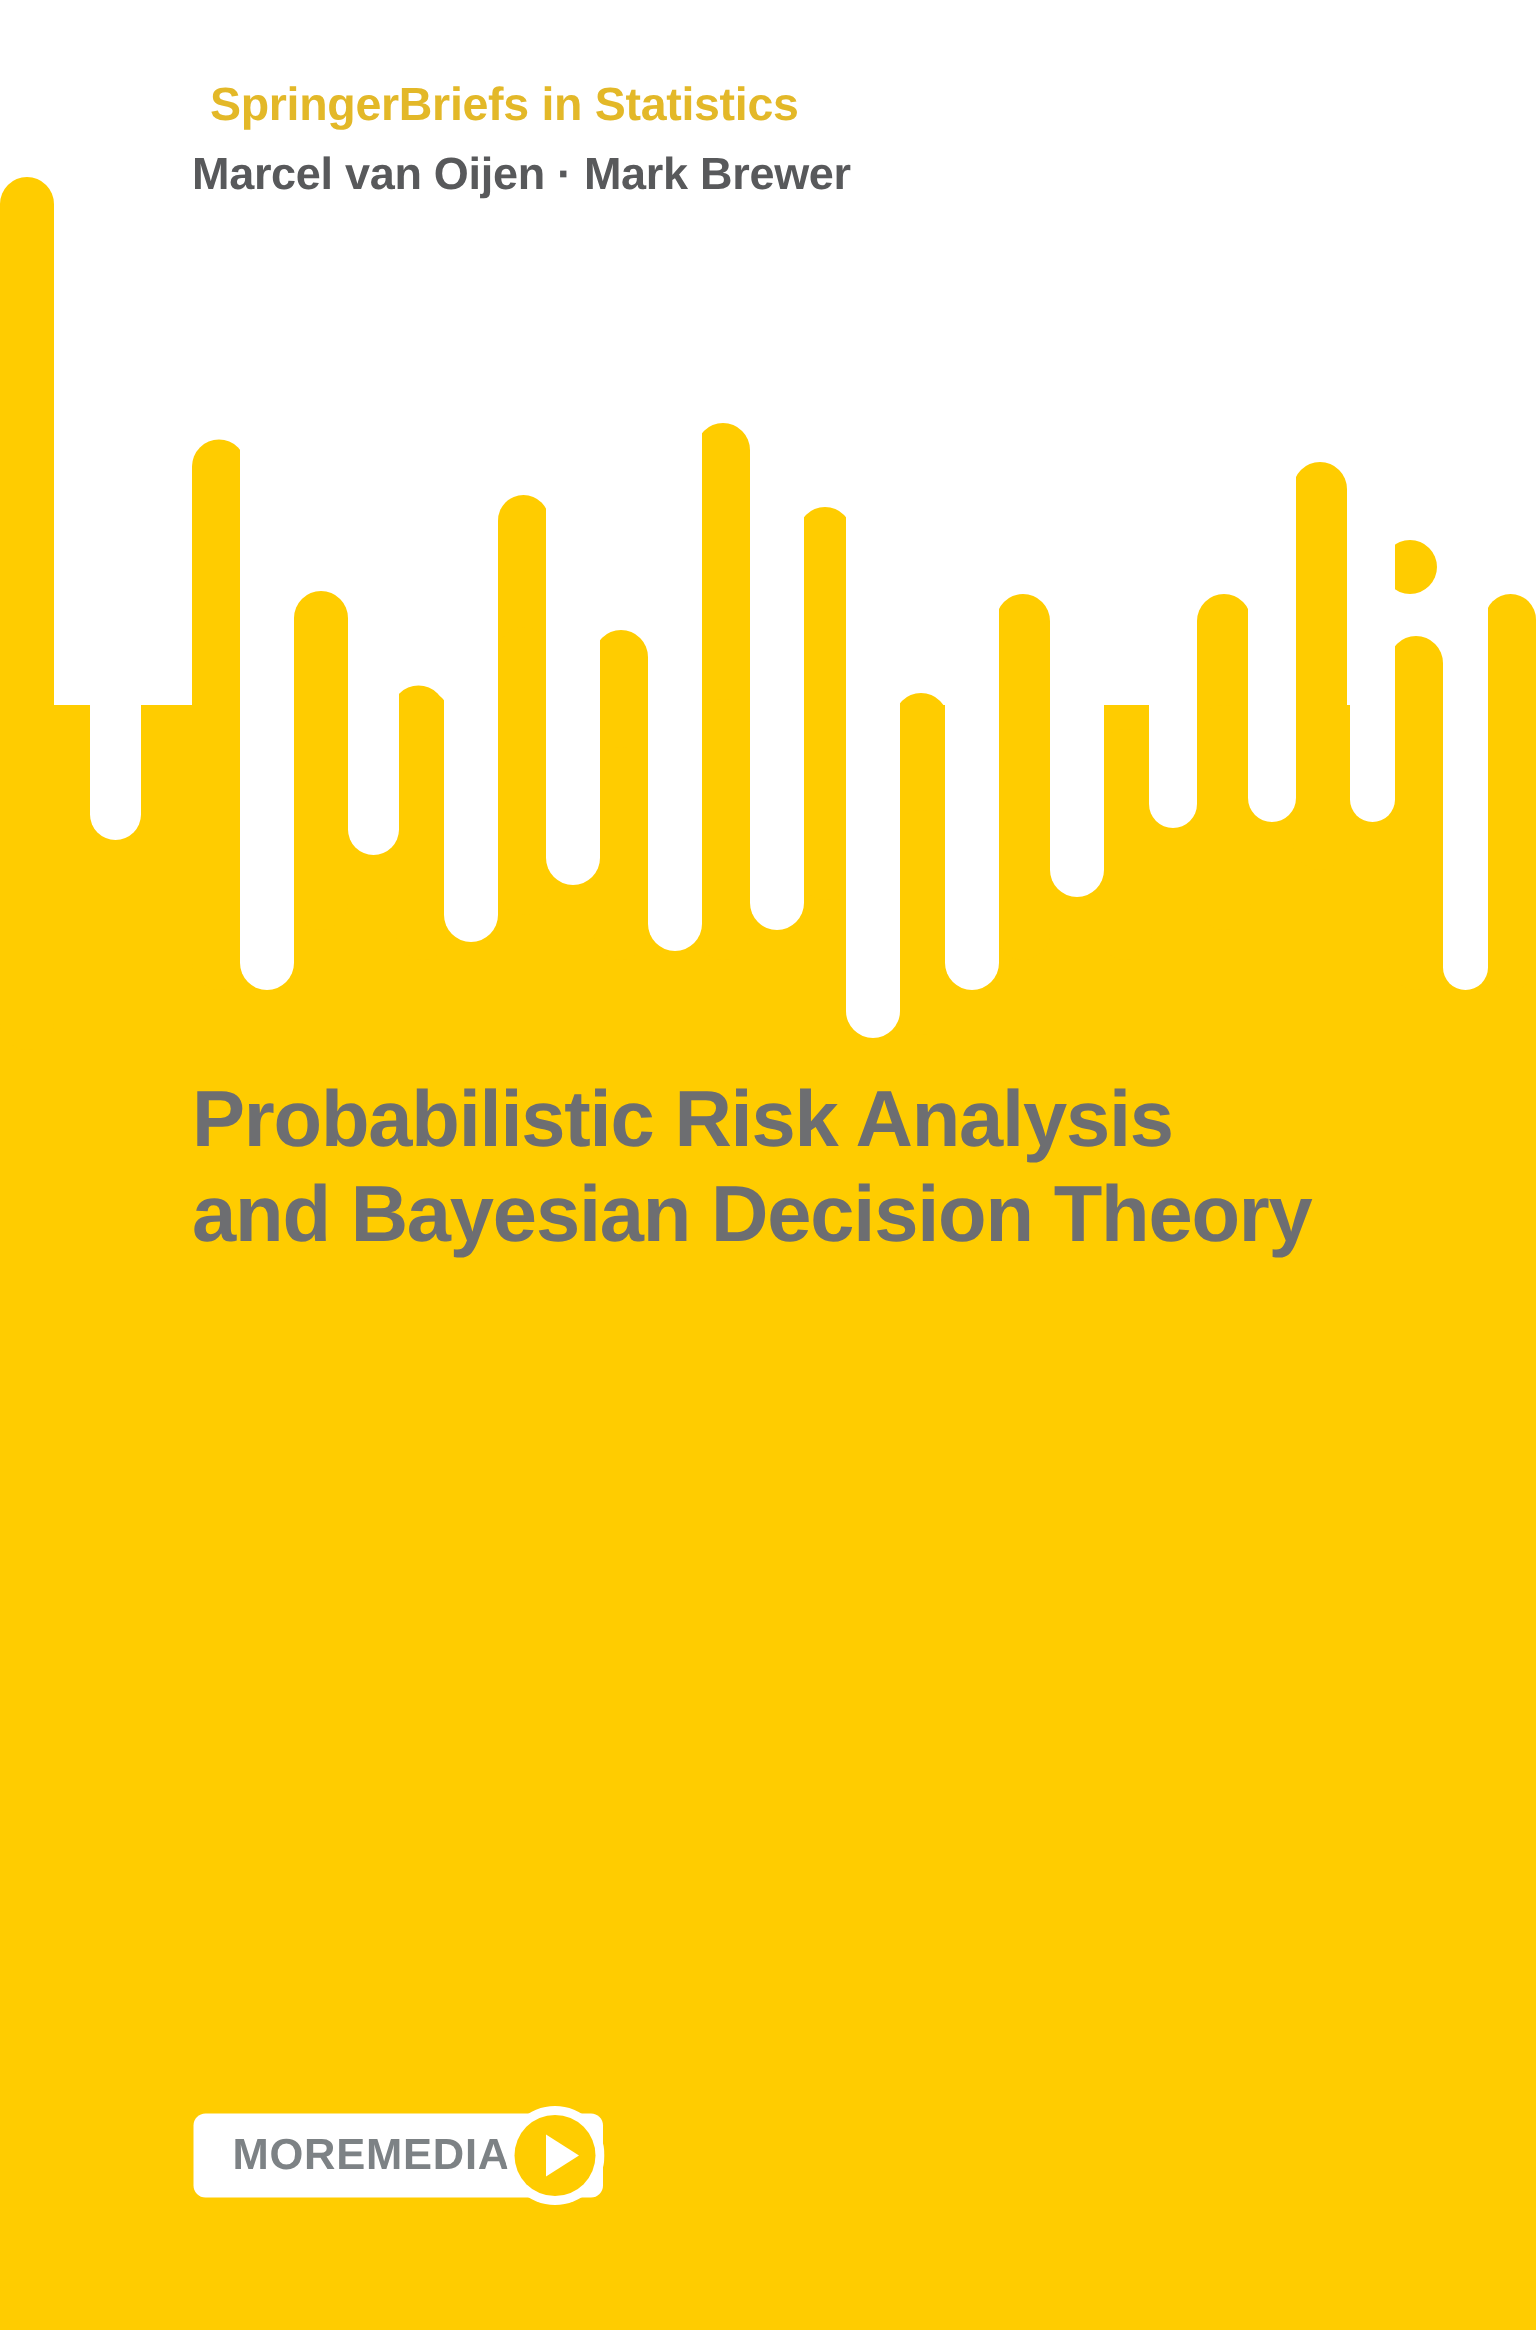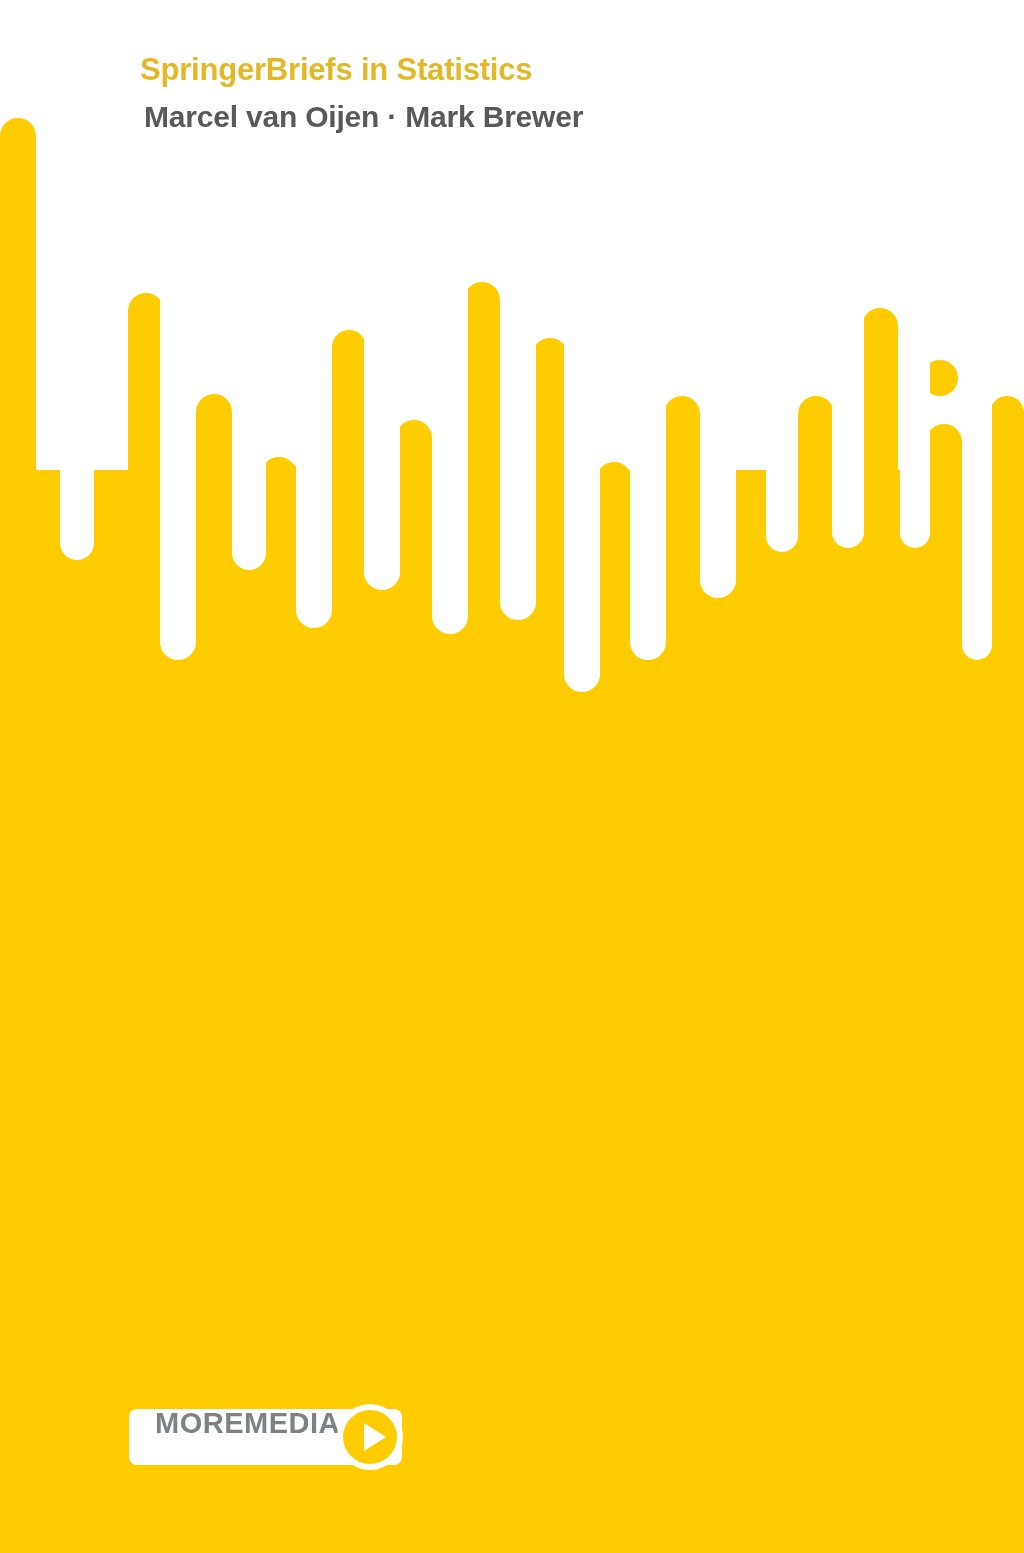--- a/index.html
+++ b/index.html
@@ -52,7 +52,7 @@
     color: #58595b;
     letter-spacing: -0.2px;
     line-height: 1.15;
-    margin: 10px 0 0 16px;
+    margin: 10px 0 0 0;
     white-space: nowrap;
   }
 

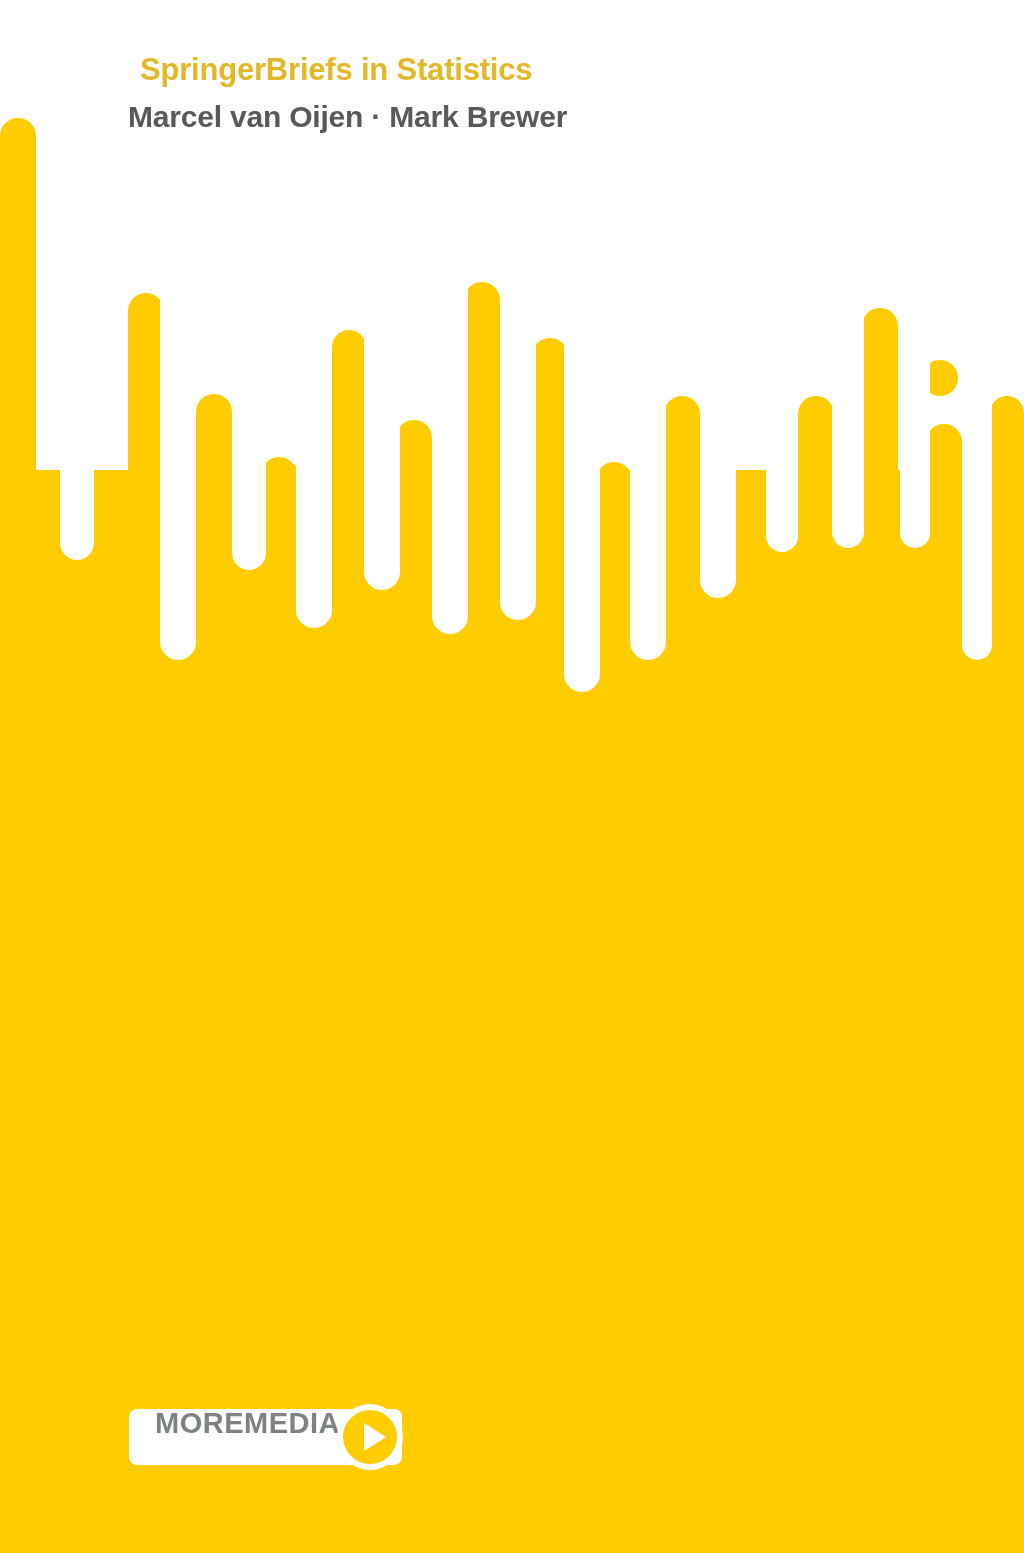--- a/index.html
+++ b/index.html
@@ -198,6 +198,7 @@
   </div>
 
   <div id="title-block">
+    <div class="title-line">Probabilistic Risk Analysis</div>
   </div>
 
   <div id="moremedia-badge">

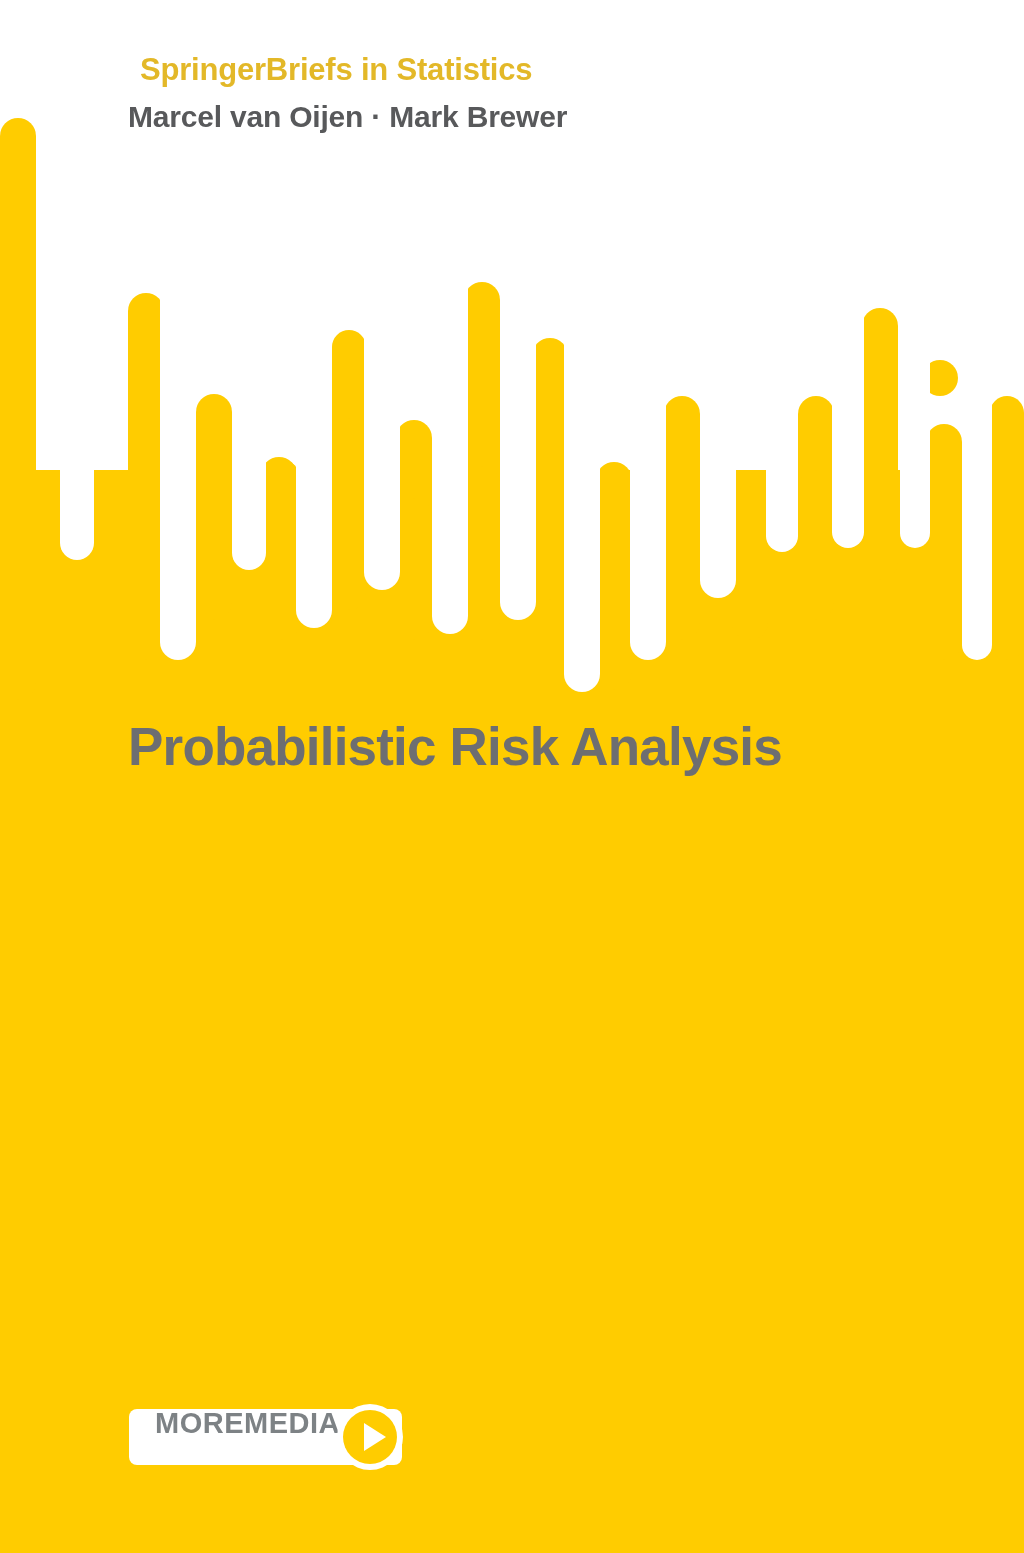--- a/index.html
+++ b/index.html
@@ -199,6 +199,7 @@
 
   <div id="title-block">
     <div class="title-line">Probabilistic Risk Analysis</div>
+    <div class="title-line">and Bayesian Decision Theory</div>
   </div>
 
   <div id="moremedia-badge">

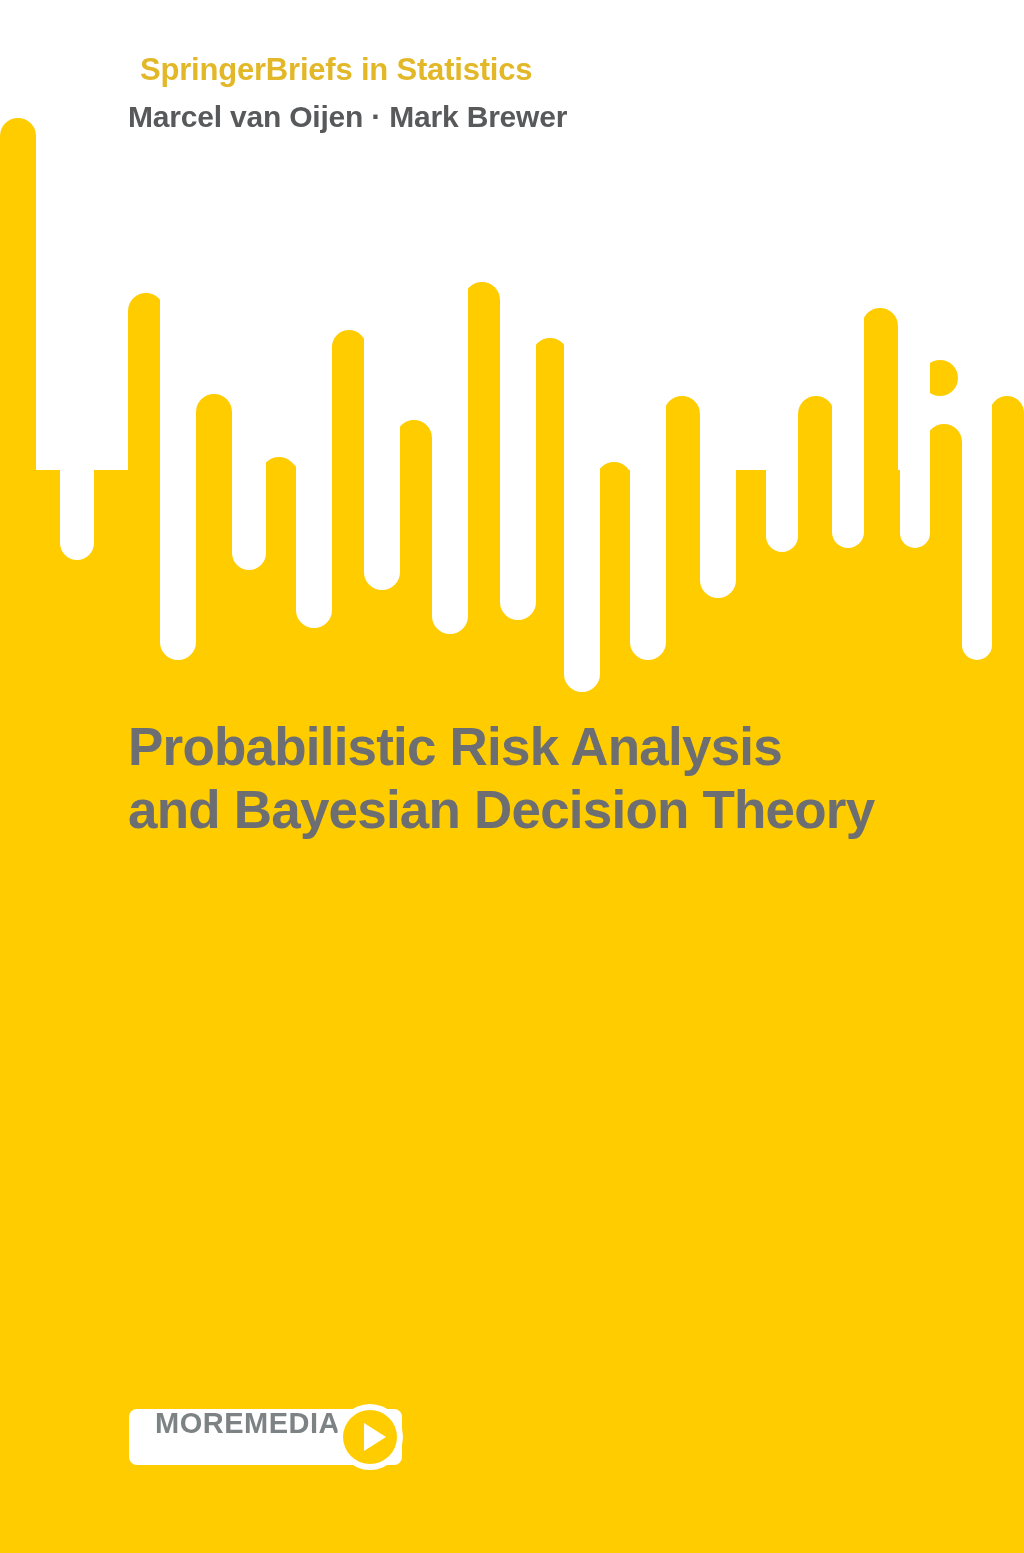--- a/index.html
+++ b/index.html
@@ -89,7 +89,7 @@
     border-radius: 8px;
     height: 56px;
     display: flex;
-    align-items: flex-start;
+    align-items: center;
     padding: 0 62px 0 26px;
     box-sizing: border-box;
   }

